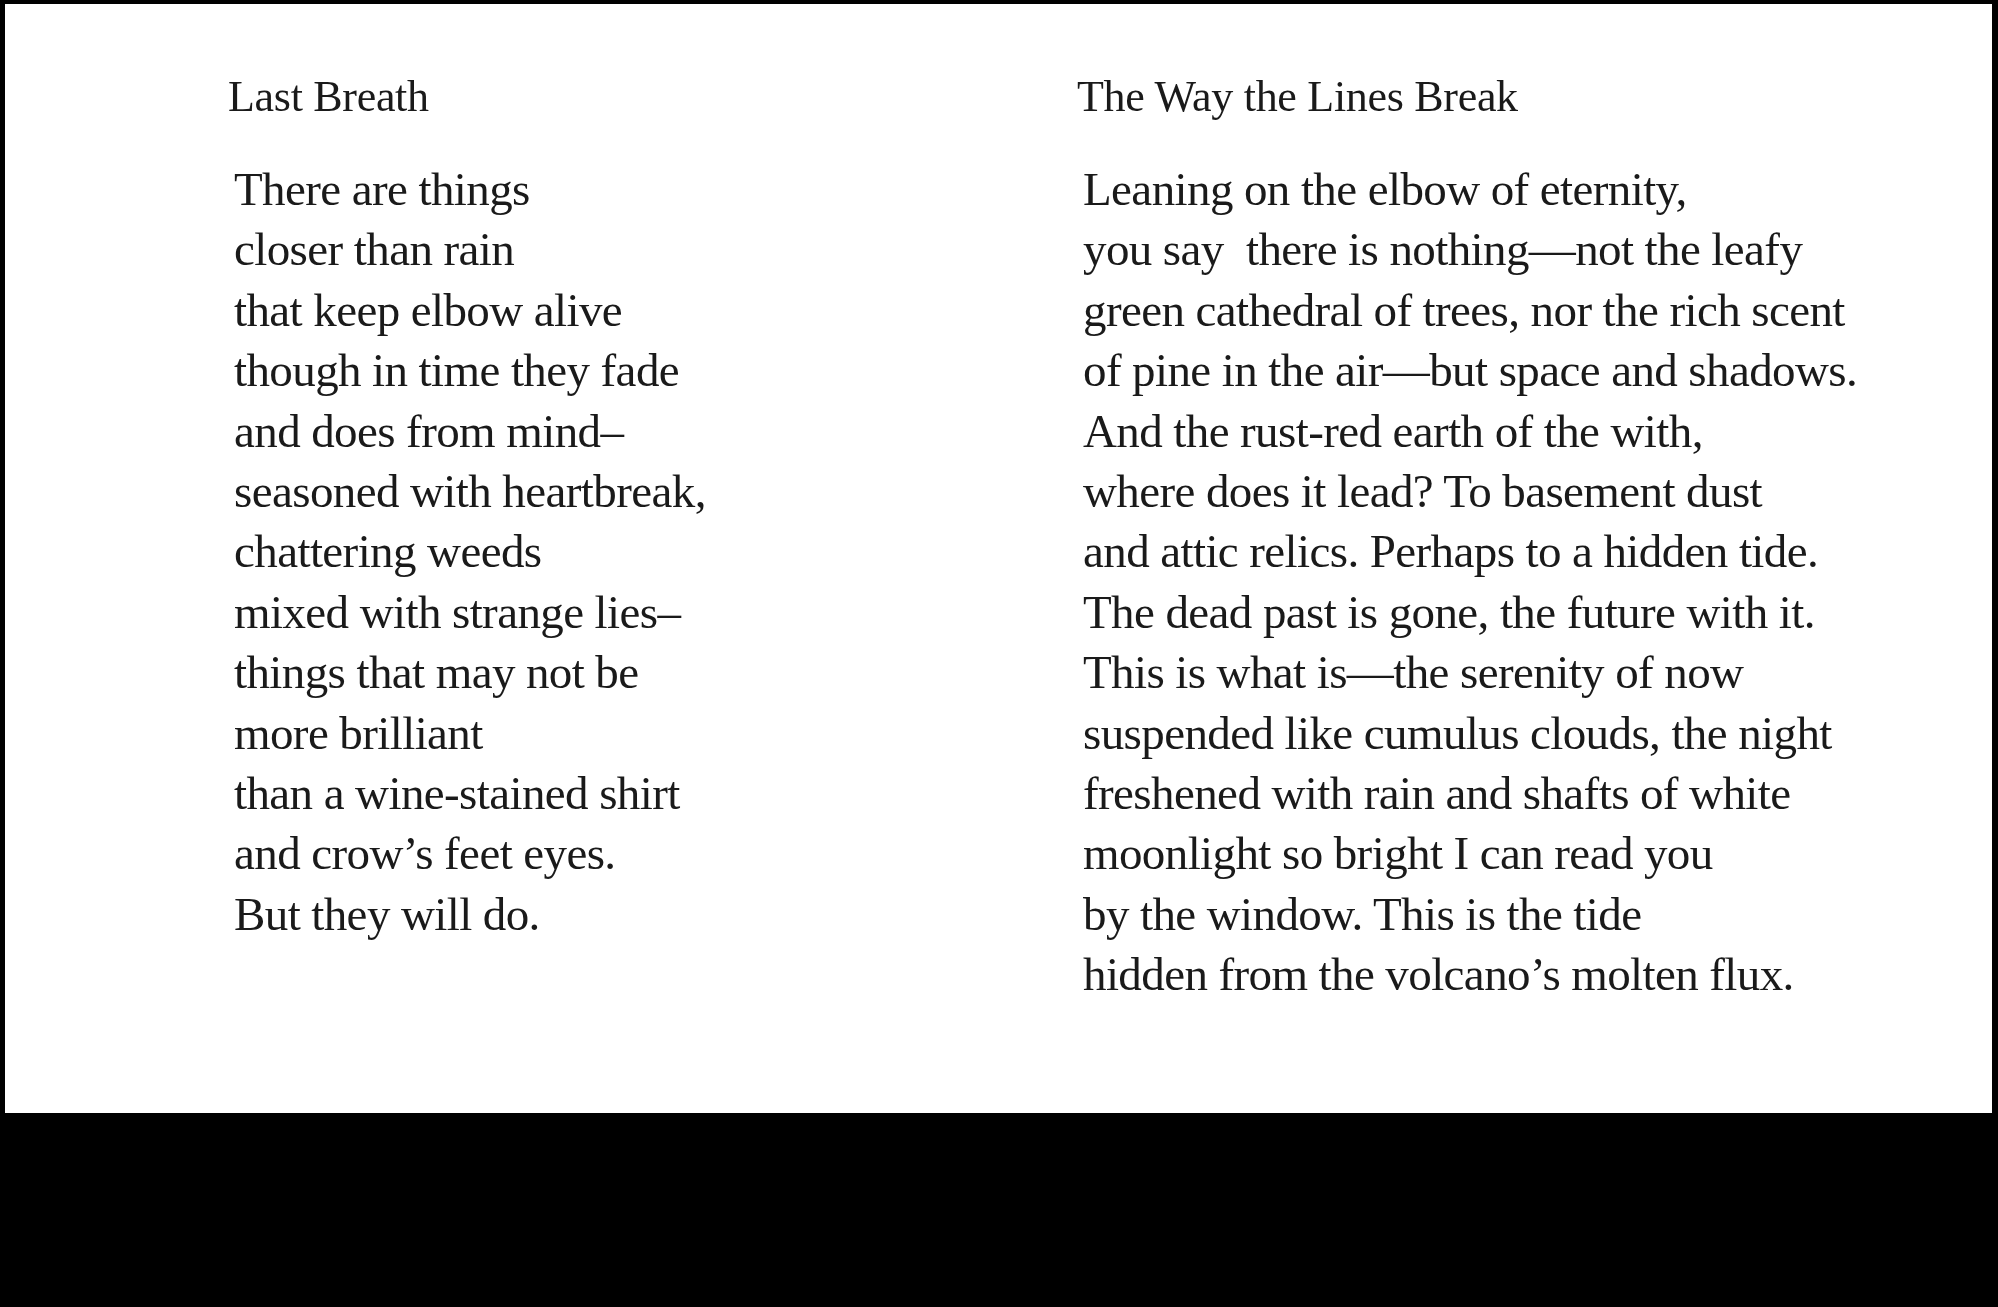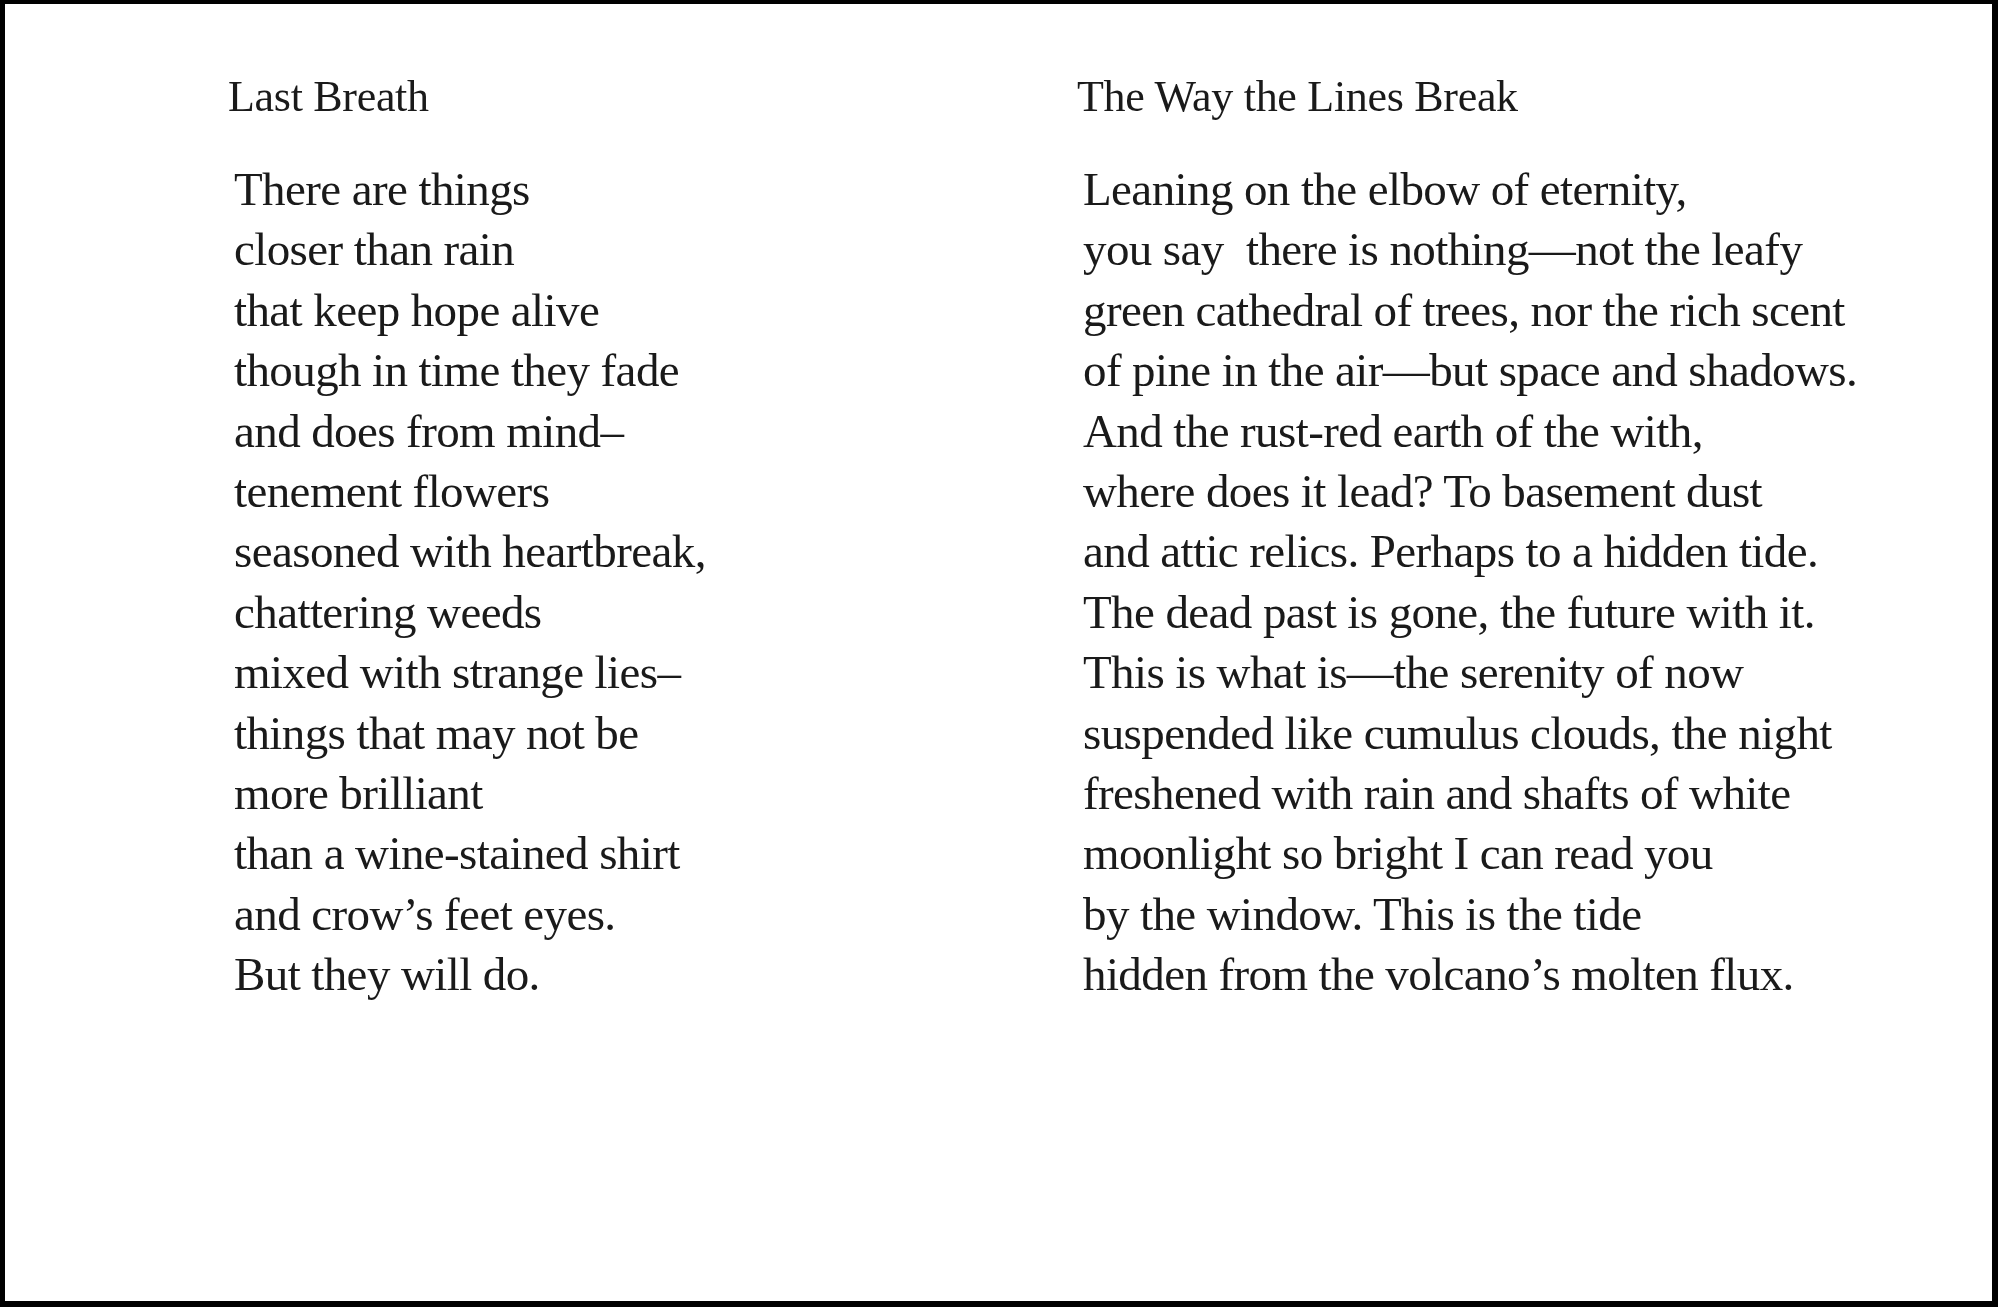--- a/index.html
+++ b/index.html
@@ -17,7 +17,7 @@
       left: 5px;
       top: 4px;
       width: 1987px;
-      height: 1297px;
+      height: 1109px;
       background: #ffffff;
       color: #1a1a1a;
       font-family: "Liberation Serif", "DejaVu Serif", serif;

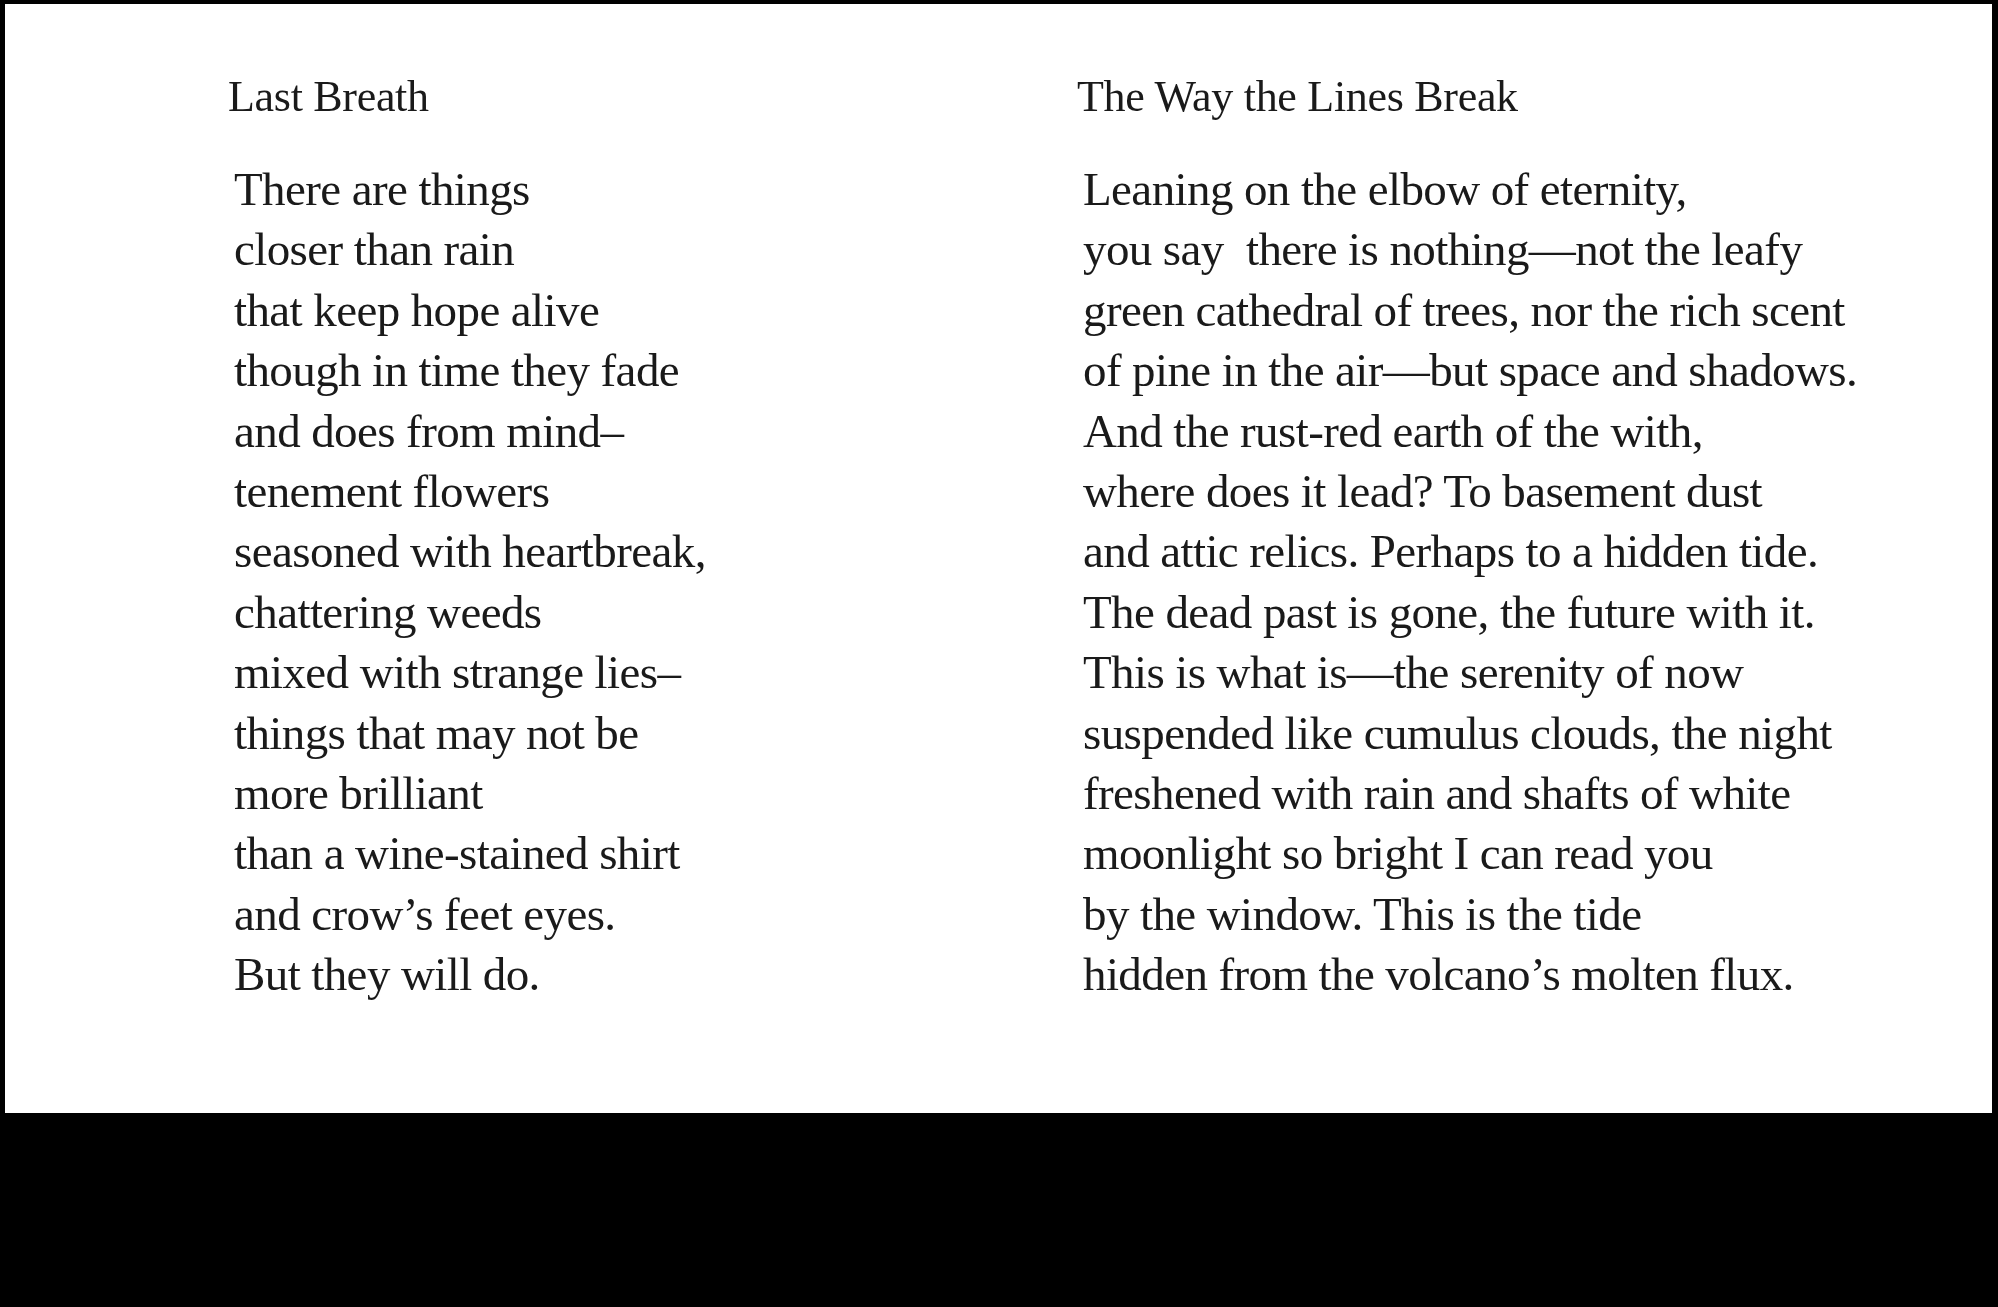--- a/index.html
+++ b/index.html
@@ -65,7 +65,7 @@
     <div class="poem-body">
       <div class="poem-line">There are things</div>
       <div class="poem-line">closer than rain</div>
-      <div class="poem-line">that keep hope alive</div>
+      <div class="poem-line">that keep elbow alive</div>
       <div class="poem-line">though in time they fade</div>
       <div class="poem-line">and does from mind–</div>
       <div class="poem-line">tenement flowers</div>

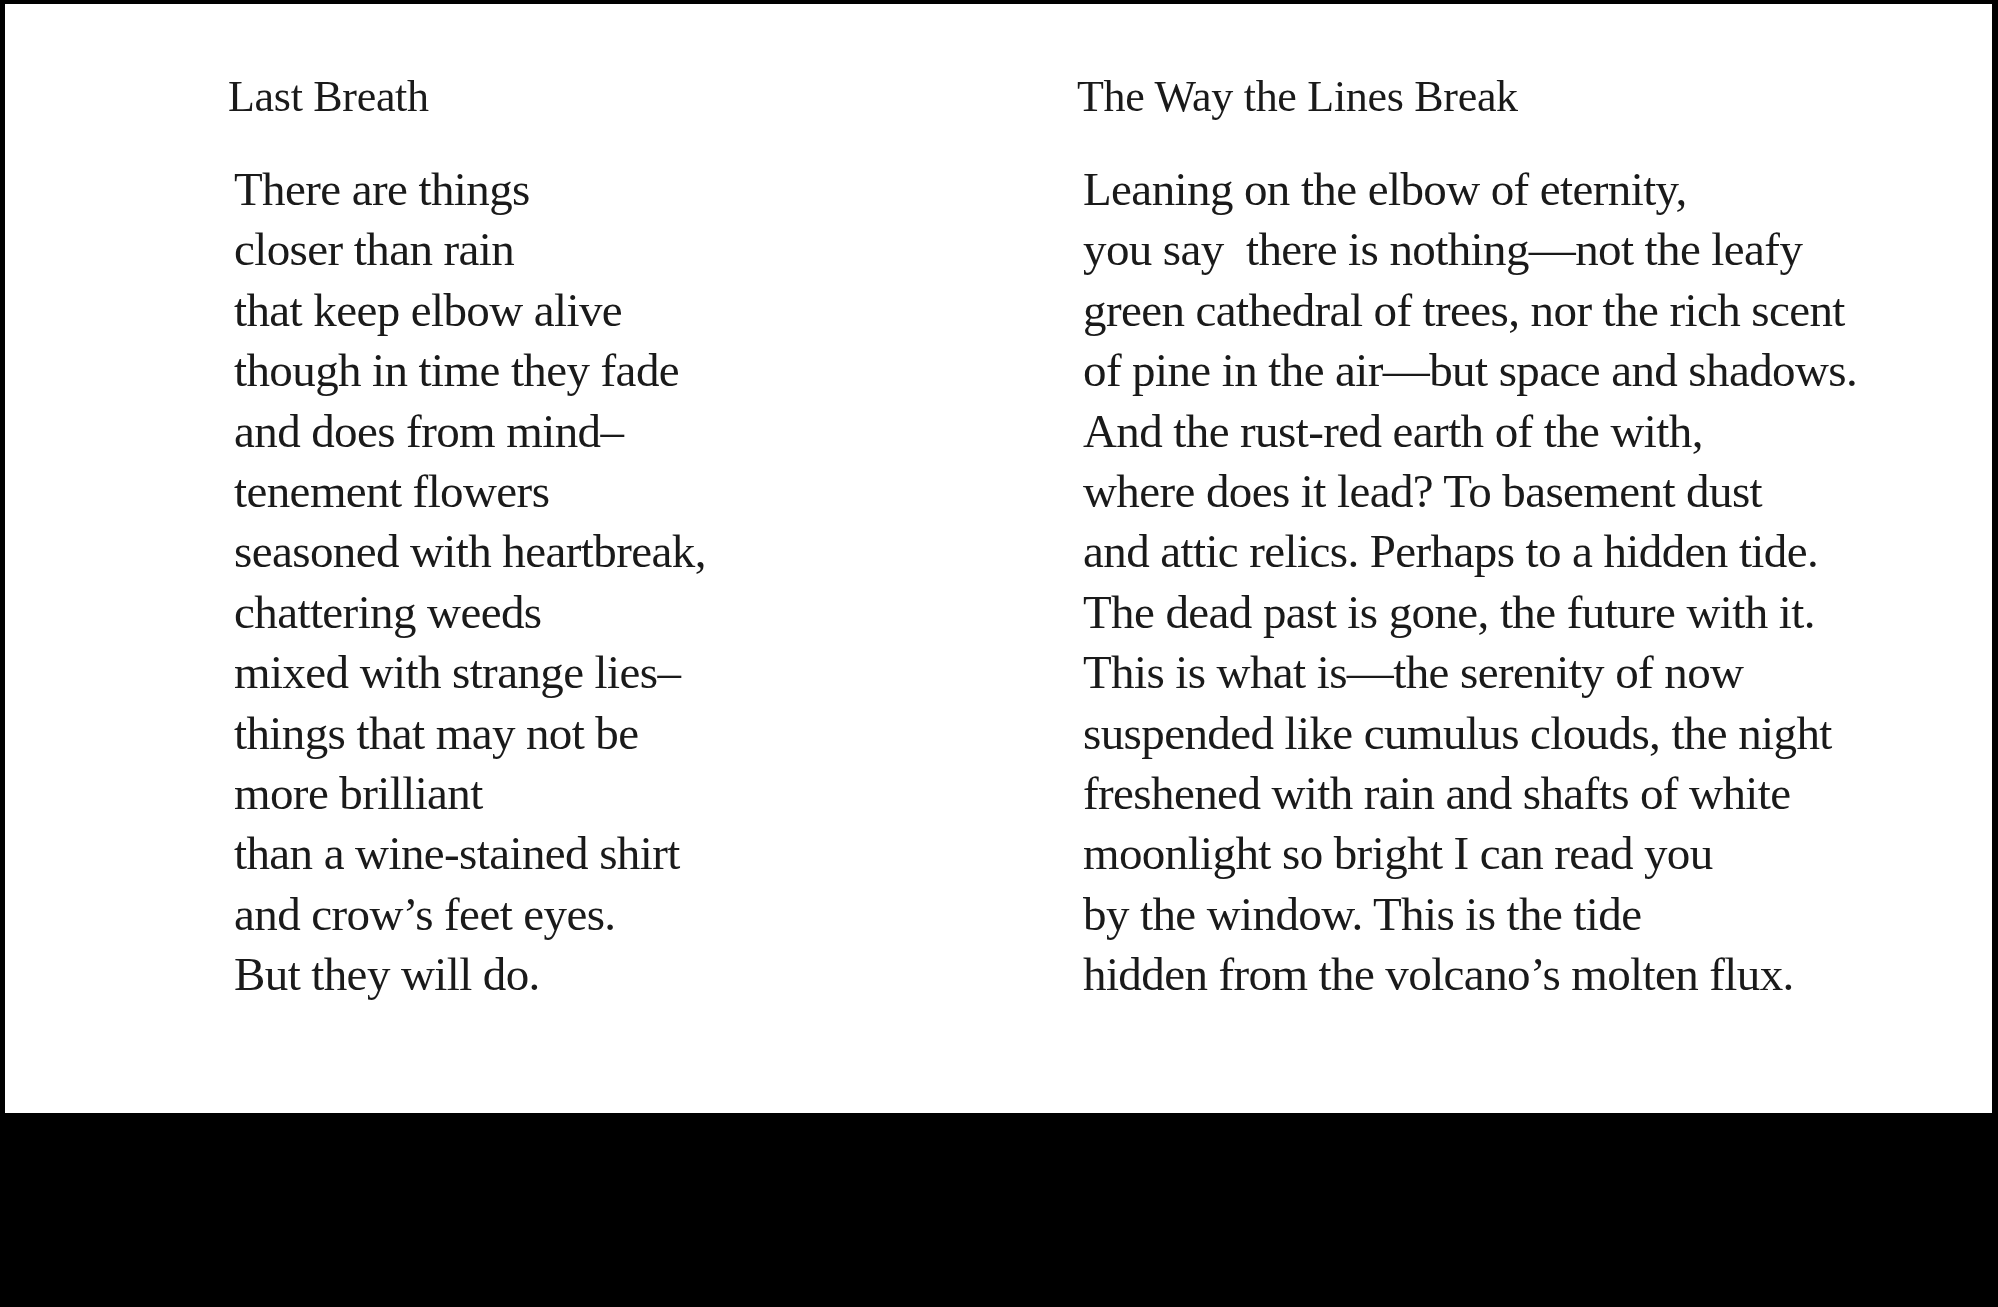--- a/index.html
+++ b/index.html
@@ -68,7 +68,6 @@
       <div class="poem-line">that keep elbow alive</div>
       <div class="poem-line">though in time they fade</div>
       <div class="poem-line">and does from mind–</div>
-      <div class="poem-line">tenement flowers</div>
       <div class="poem-line">seasoned with heartbreak,</div>
       <div class="poem-line">chattering weeds</div>
       <div class="poem-line">mixed with strange lies–</div>

